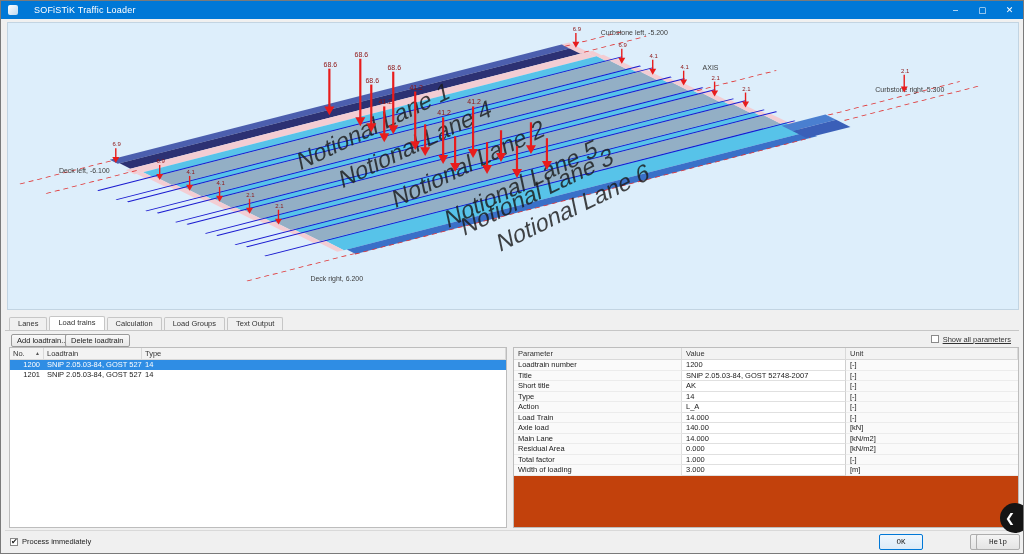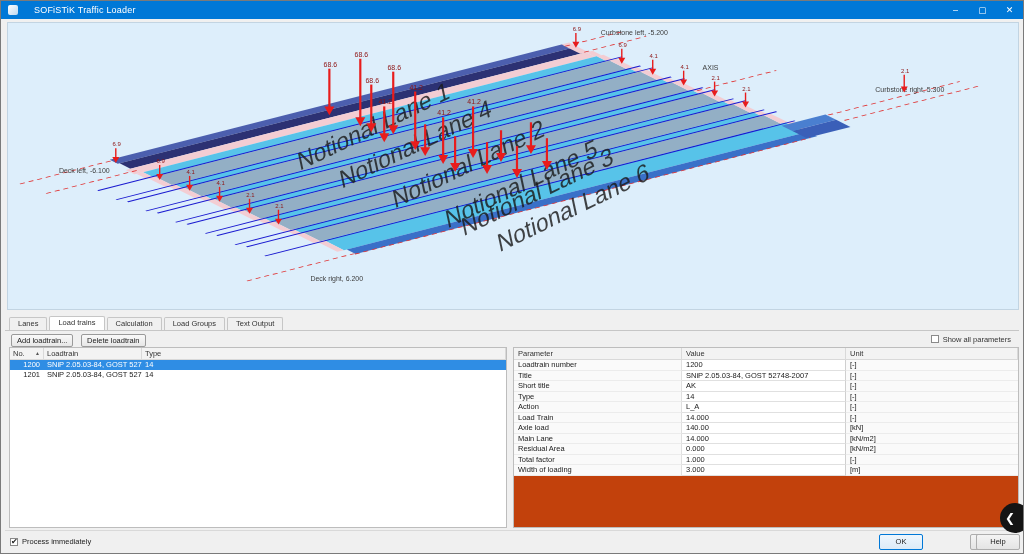--- a/index.html
+++ b/index.html
@@ -31,7 +31,7 @@
              border:1px solid #9a9a9a;background:linear-gradient(#f9f9f9,#e7e7e7);
              text-align:center;border-radius:2px;box-sizing:border-box;padding:0 5px;color:#222;}
   #btn-add{left:10px;}
-  #btn-del{left:80px;}
+  #btn-del{left:64px;}
   .showall{position:absolute;top:334px;right:12px;display:flex;align-items:flex-start;
            font-size:7.5px;color:#333;}
   .cb{width:8px;height:8px;border:1px solid #8a8a8a;background:#fff;margin-right:4px;

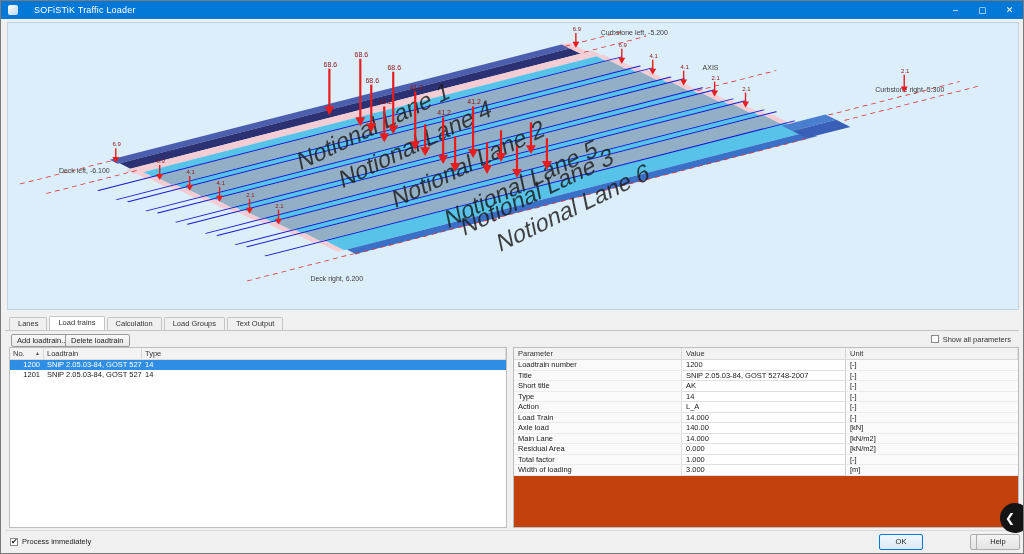--- a/index.html
+++ b/index.html
@@ -33,7 +33,7 @@
   #btn-add{left:10px;}
   #btn-del{left:64px;}
   .showall{position:absolute;top:334px;right:12px;display:flex;align-items:flex-start;
-           font-size:7.5px;color:#333;}
+           font-size:7.5px;color:#333;text-decoration:underline;}
   .cb{width:8px;height:8px;border:1px solid #8a8a8a;background:#fff;margin-right:4px;
       box-sizing:border-box;font-size:8px;line-height:6px;text-align:center;color:#222;}
   

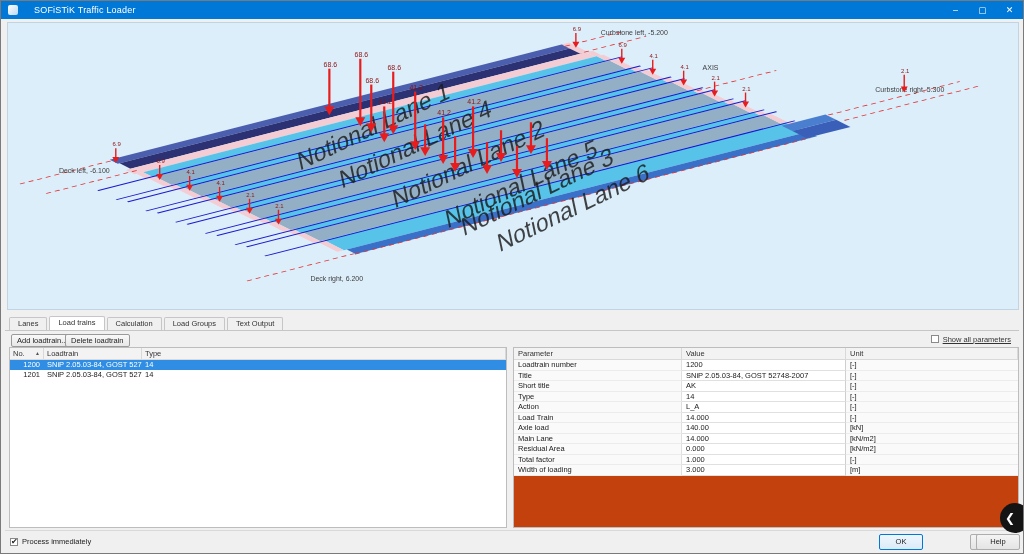--- a/index.html
+++ b/index.html
@@ -65,7 +65,7 @@
            font-size:7.5px;color:#222;}
   .btn{position:absolute;top:533px;width:44px;height:16px;font-size:7.5px;line-height:14px;
        text-align:center;background:linear-gradient(#f4f4f4,#e4e4e4);border:1px solid #adadad;
-       border-radius:2px;box-sizing:border-box;color:#222;}
+       border-radius:2px;box-sizing:border-box;color:#222;font-family:Liberation Mono, monospace;}
   #btn-ok{left:878px;border-color:#0078d7;background:linear-gradient(#eef6fd,#dcebf8);}
   #btn-cancel{left:927px;margin-left:42px;}
   #btn-help{left:975px;}

